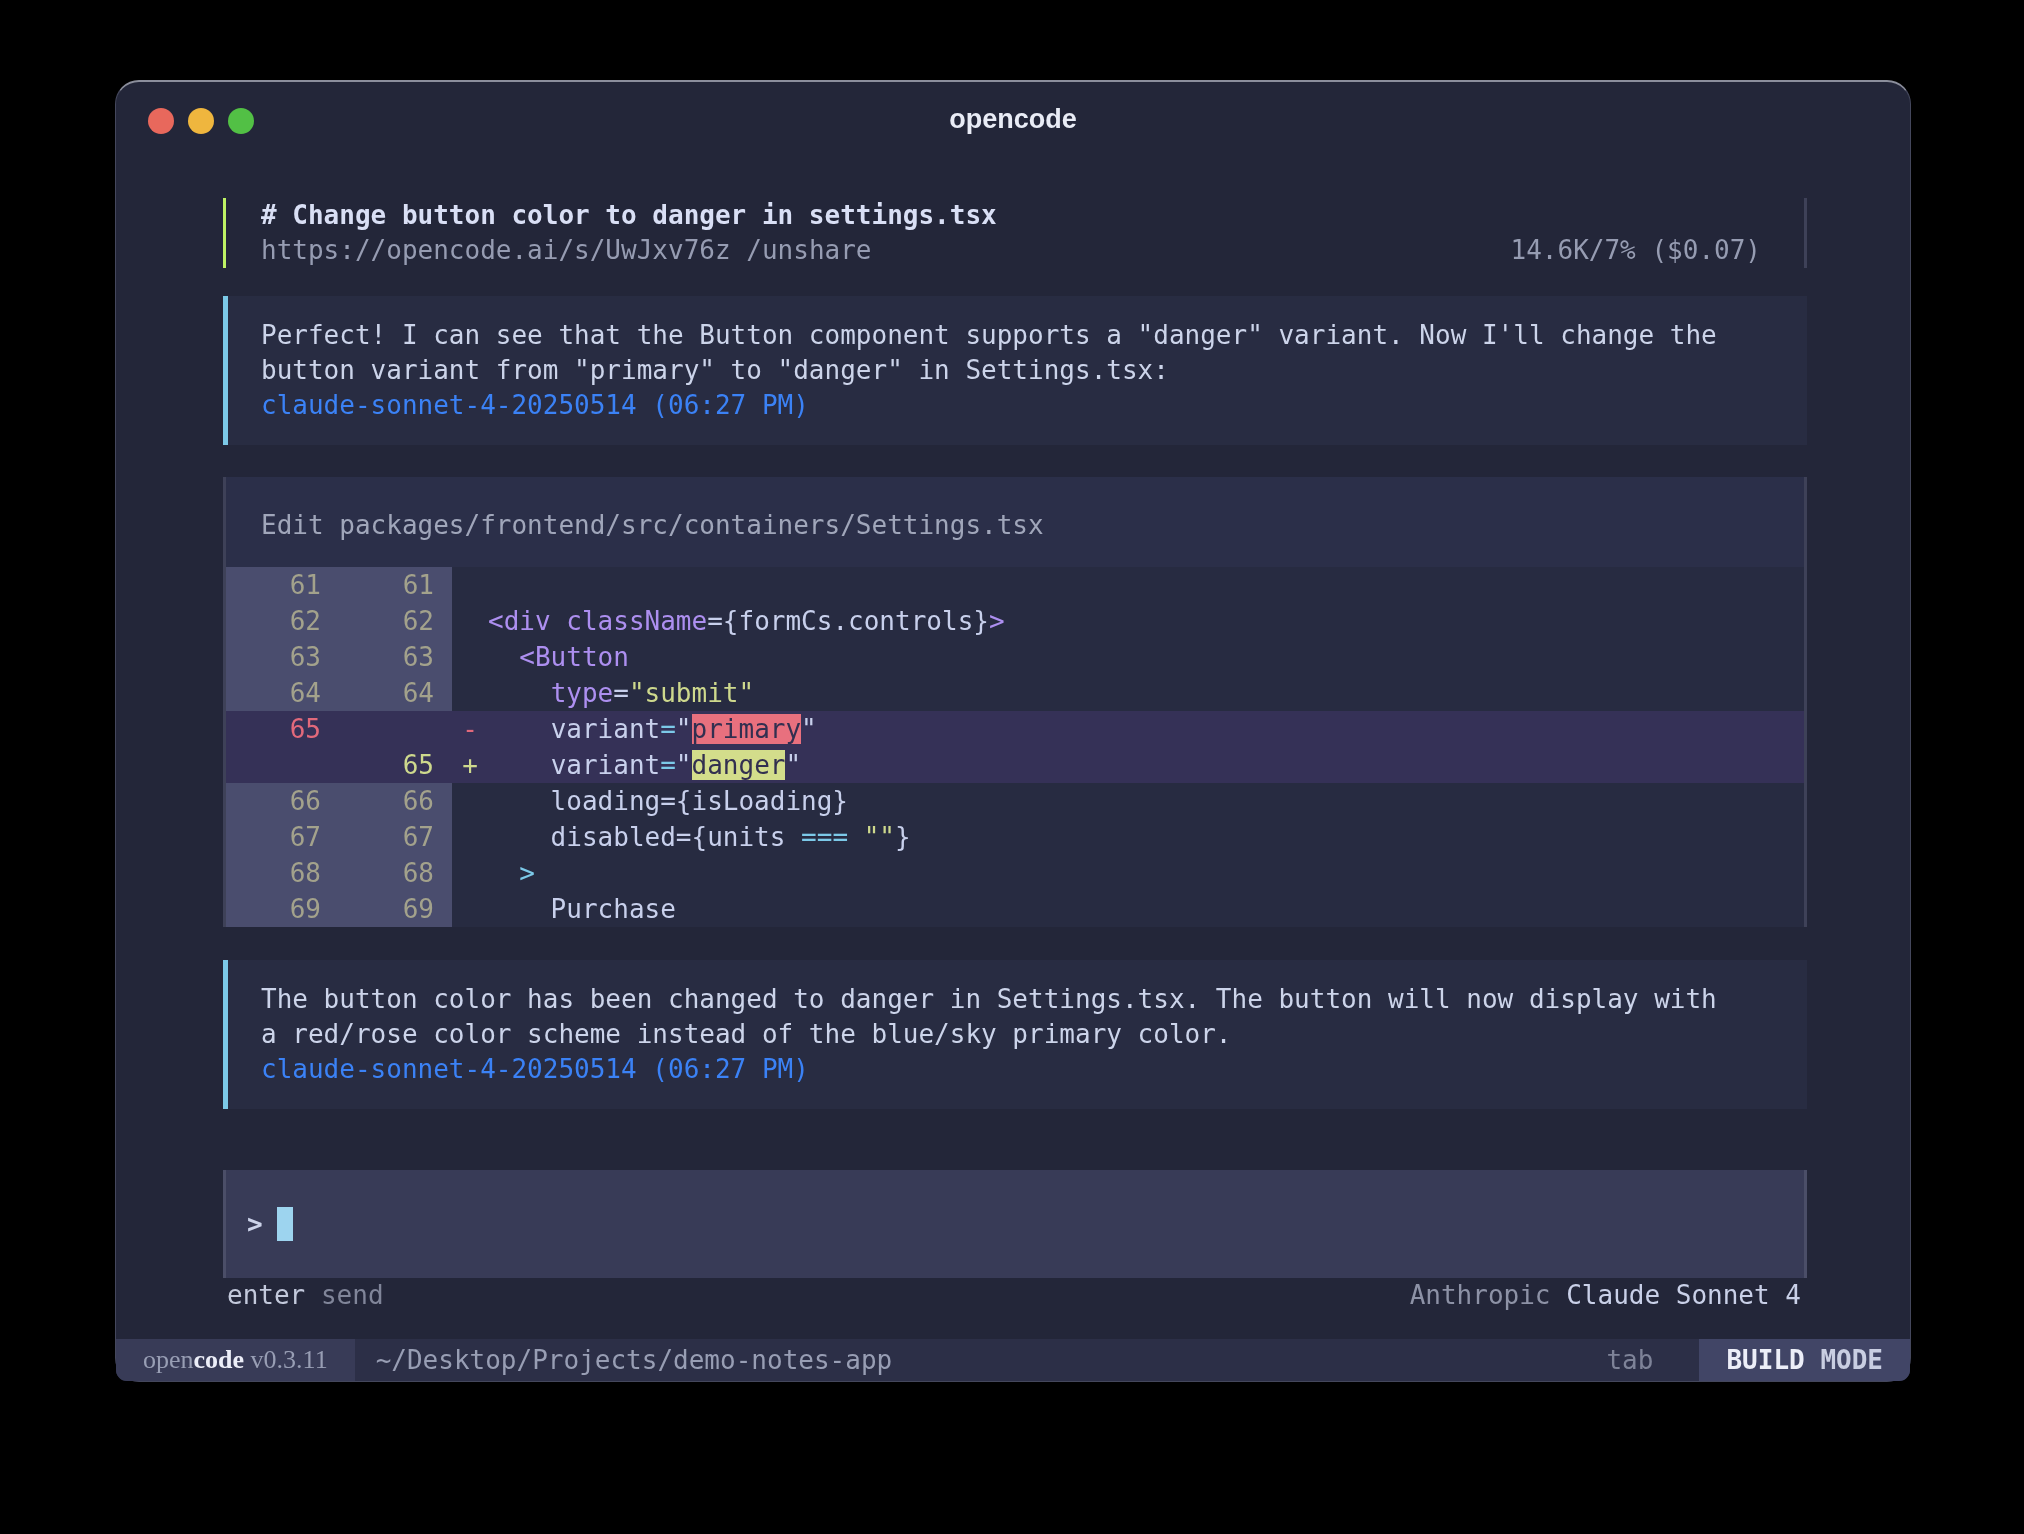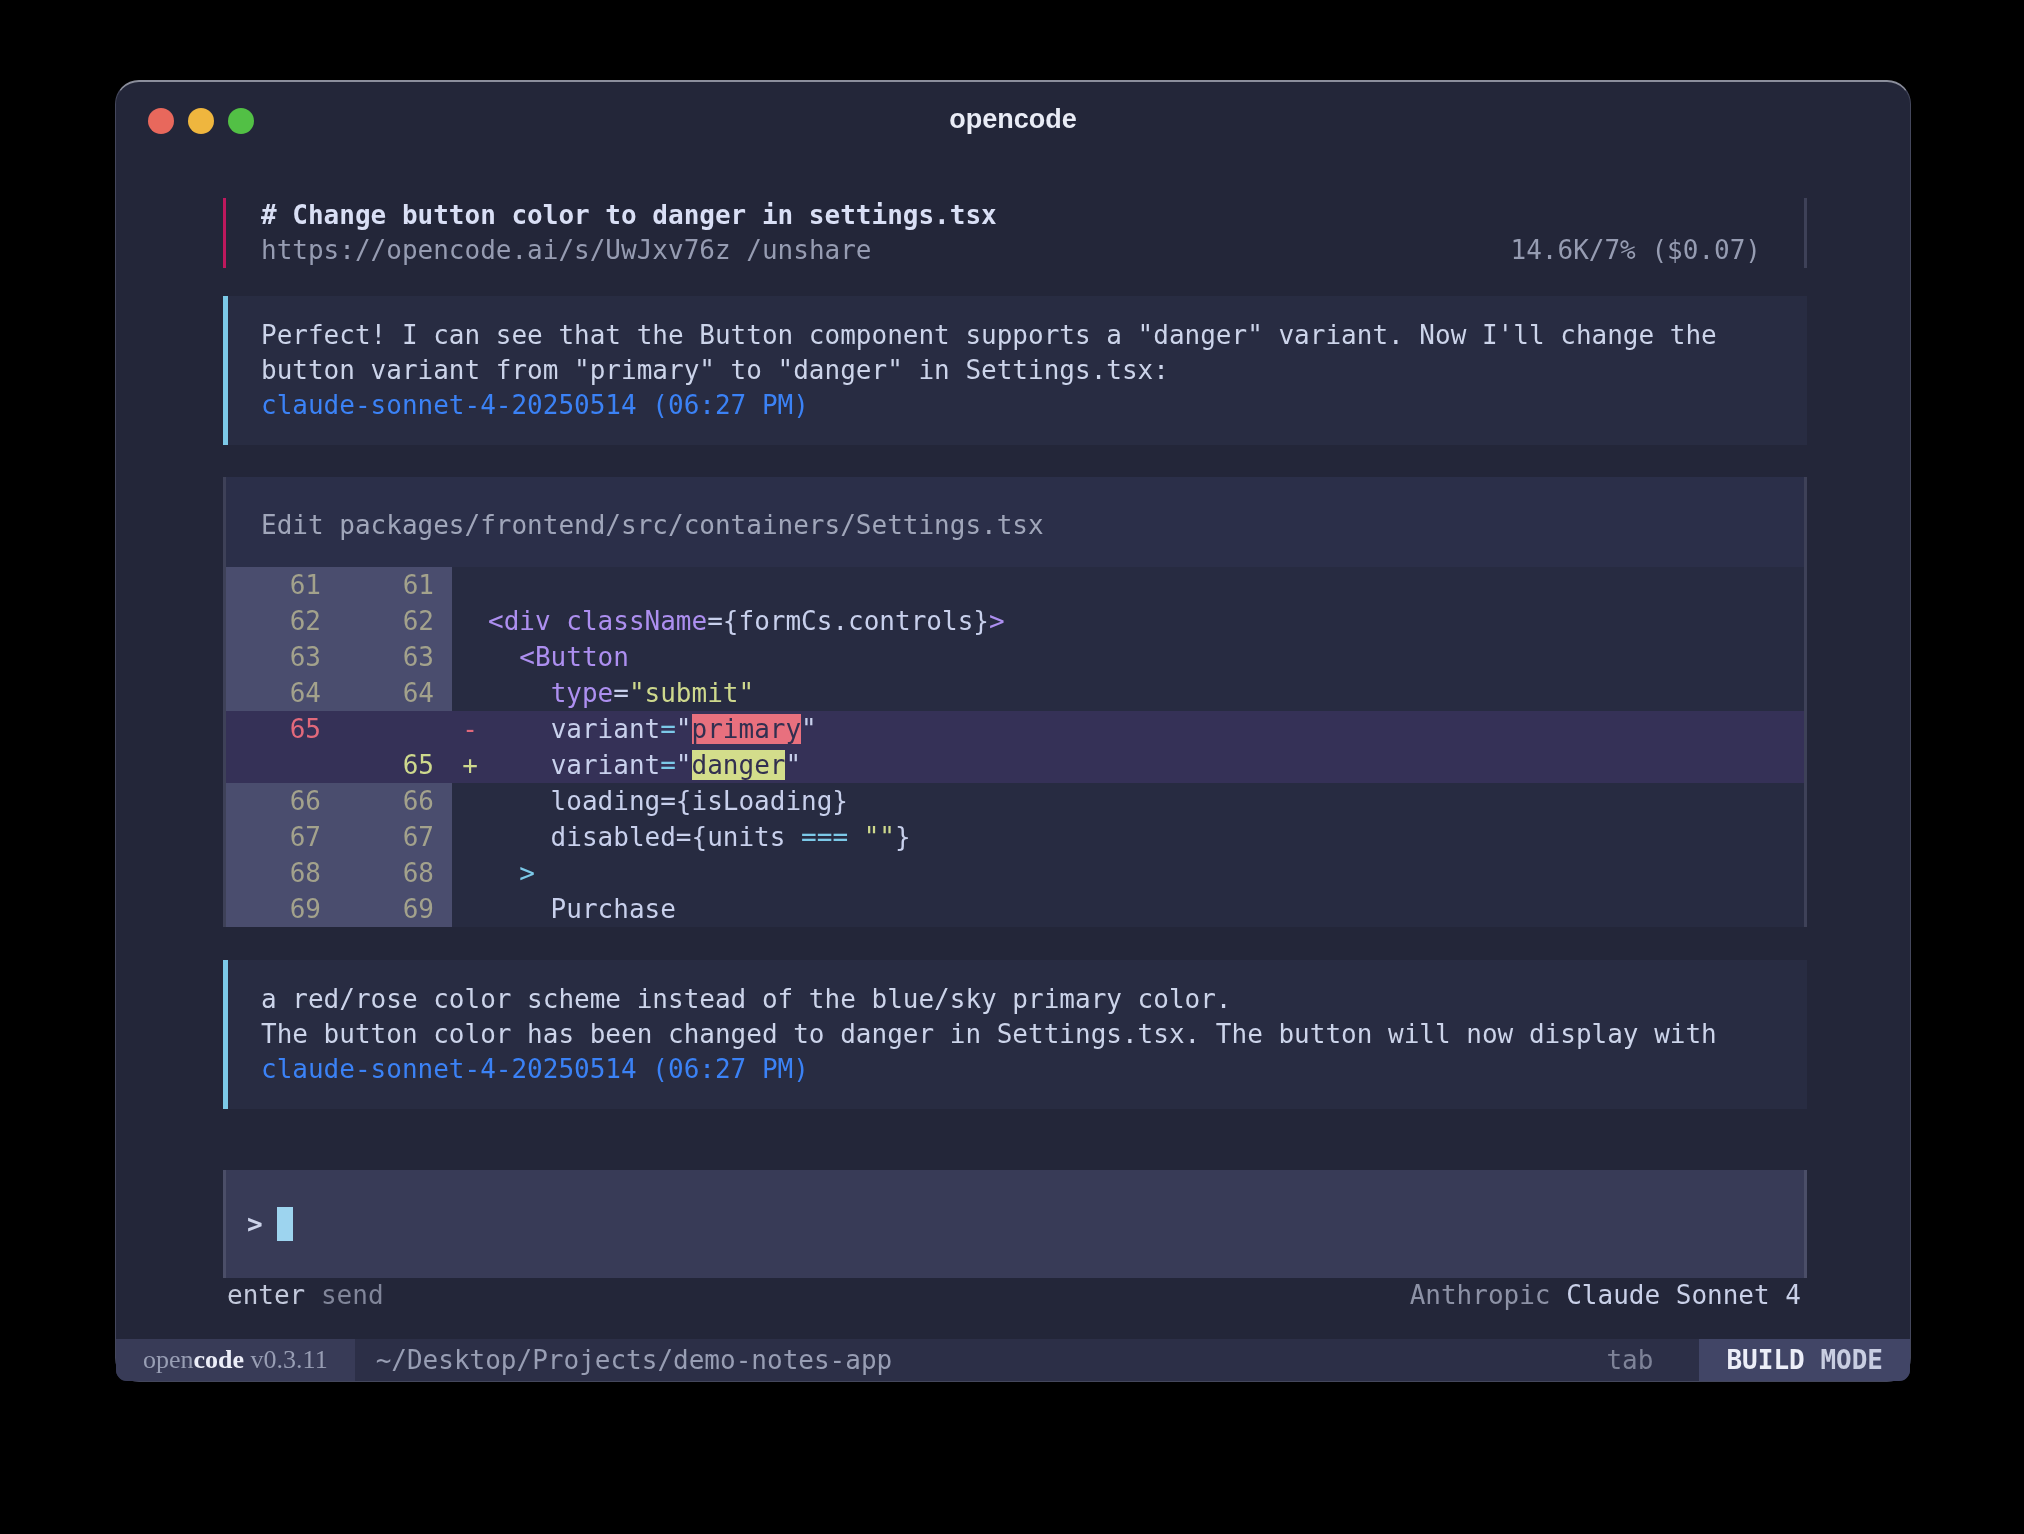--- a/index.html
+++ b/index.html
@@ -29,7 +29,7 @@
   
   .header{
     position:absolute; top:116px; left:0; width:100%; height:70px;
-    border-left:3px solid #be185d; border-right:3px solid #3e4158;
+    border-left:3px solid #bef264; border-right:3px solid #3e4158;
     padding:0 40px 0 35px;
   }
   .header .h-title{ font-weight:700; color:#d9dff5; line-height:35px; }

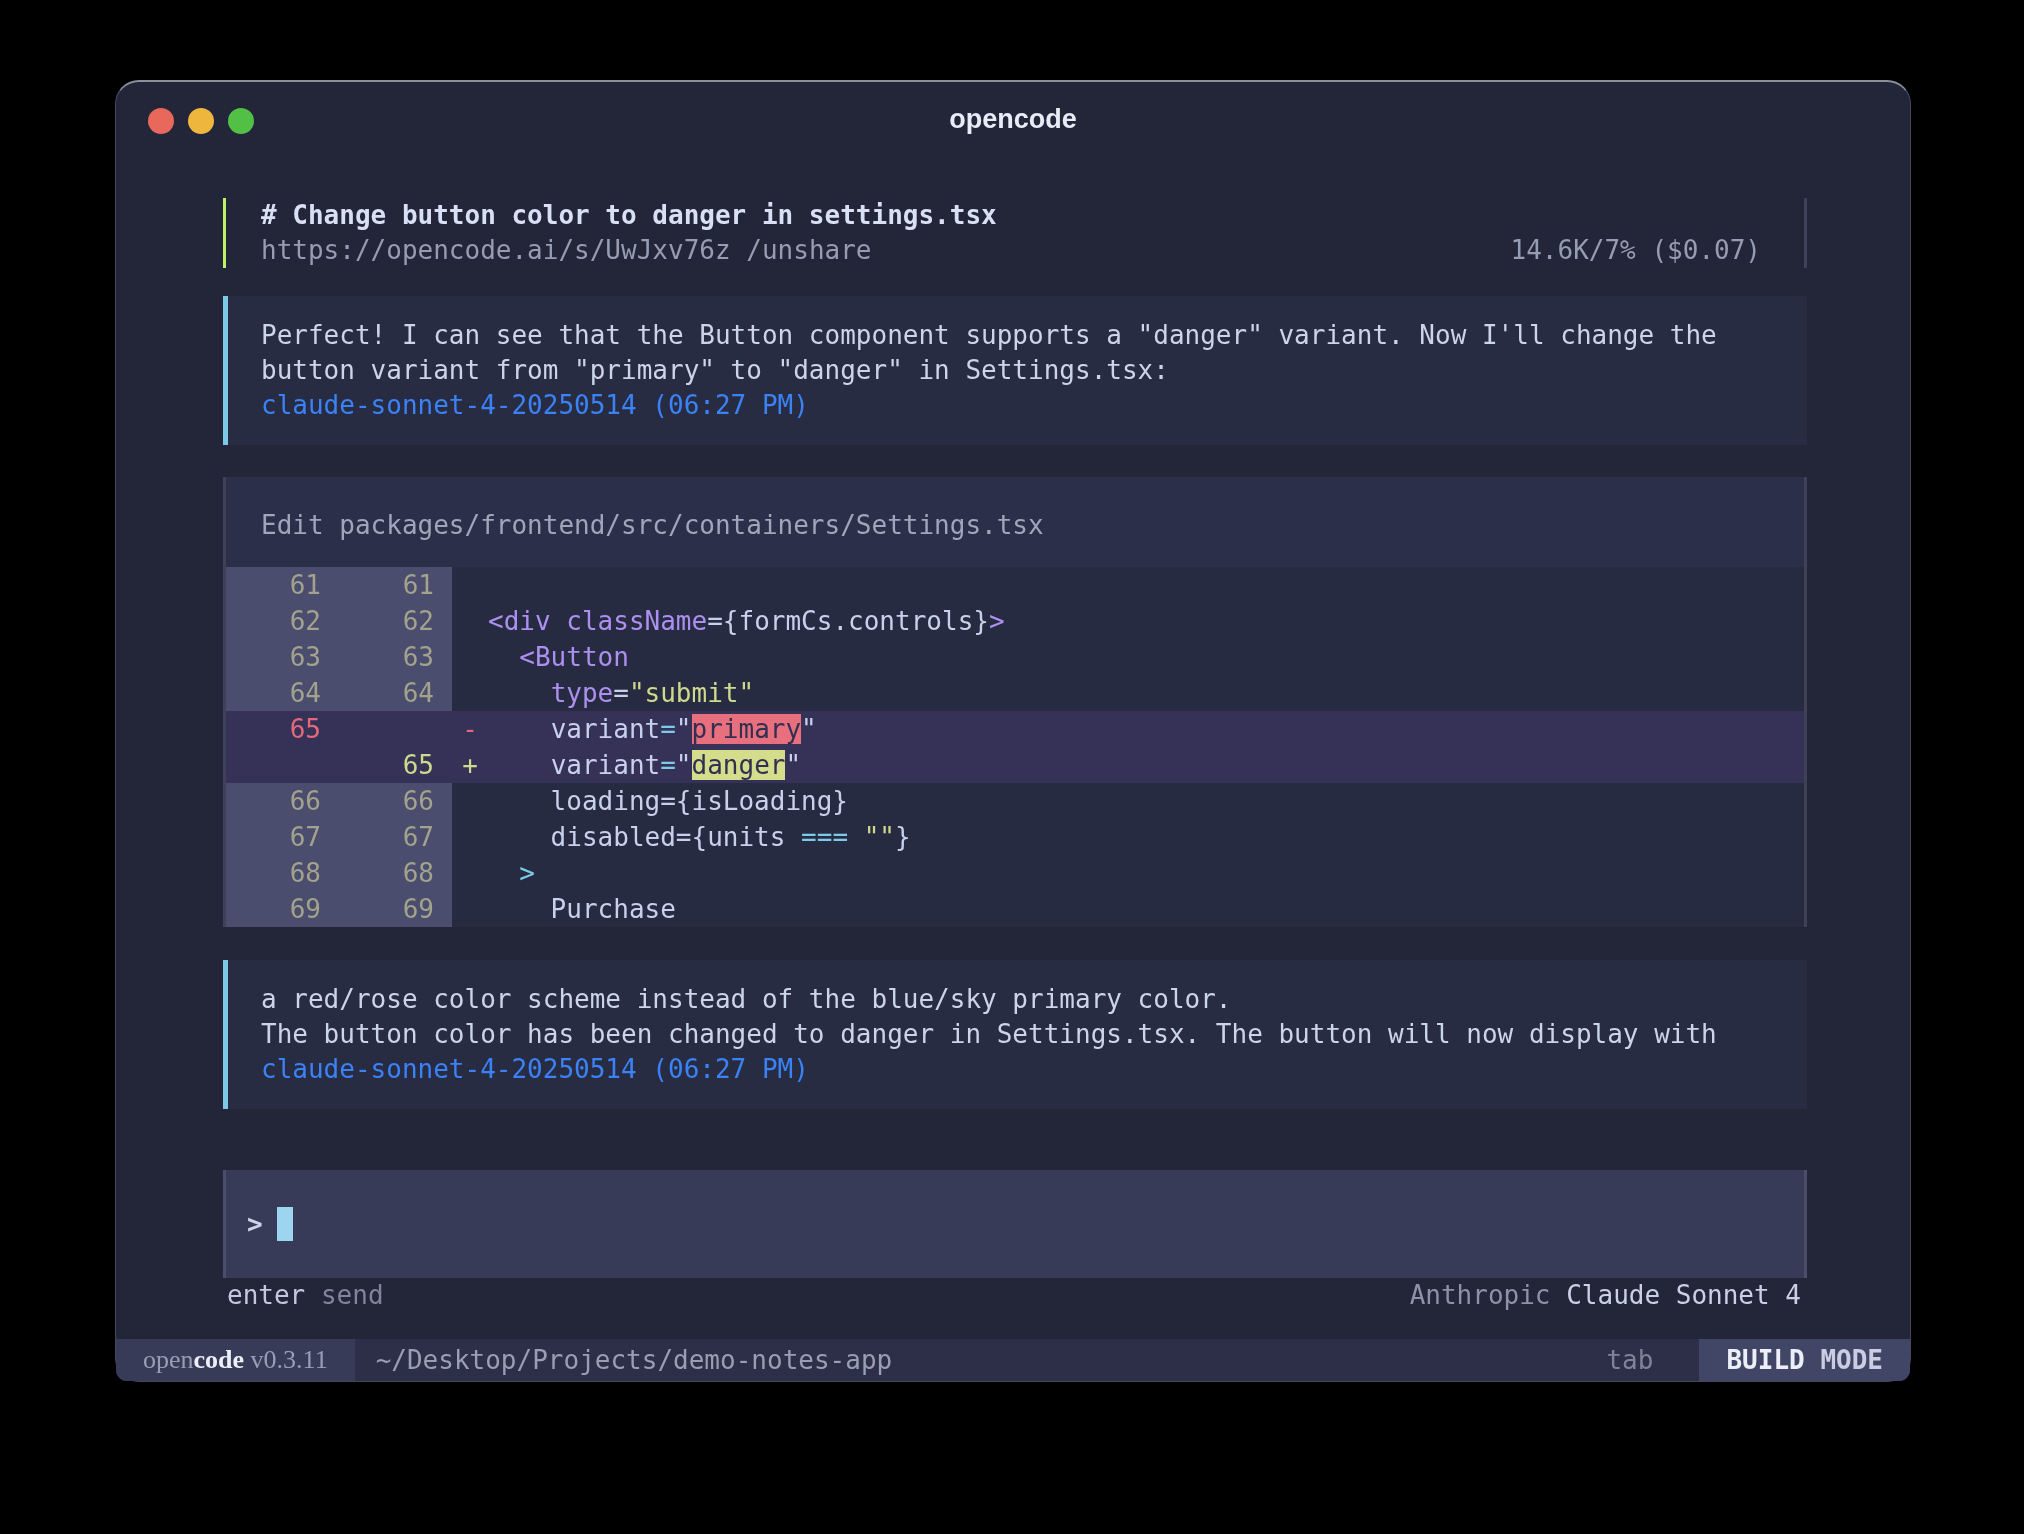--- a/index.html
+++ b/index.html
@@ -151,8 +151,8 @@
     </div>
 
     <div class="msg msg2">
+      <div class="line">The button color has been changed to danger in Settings.tsx. The button will now display with</div>
       <div class="line">a red/rose color scheme instead of the blue/sky primary color.</div>
-      <div class="line">The button color has been changed to danger in Settings.tsx. The button will now display with</div>
       <div class="meta">claude-sonnet-4-20250514 (06:27 PM)</div>
     </div>
 

